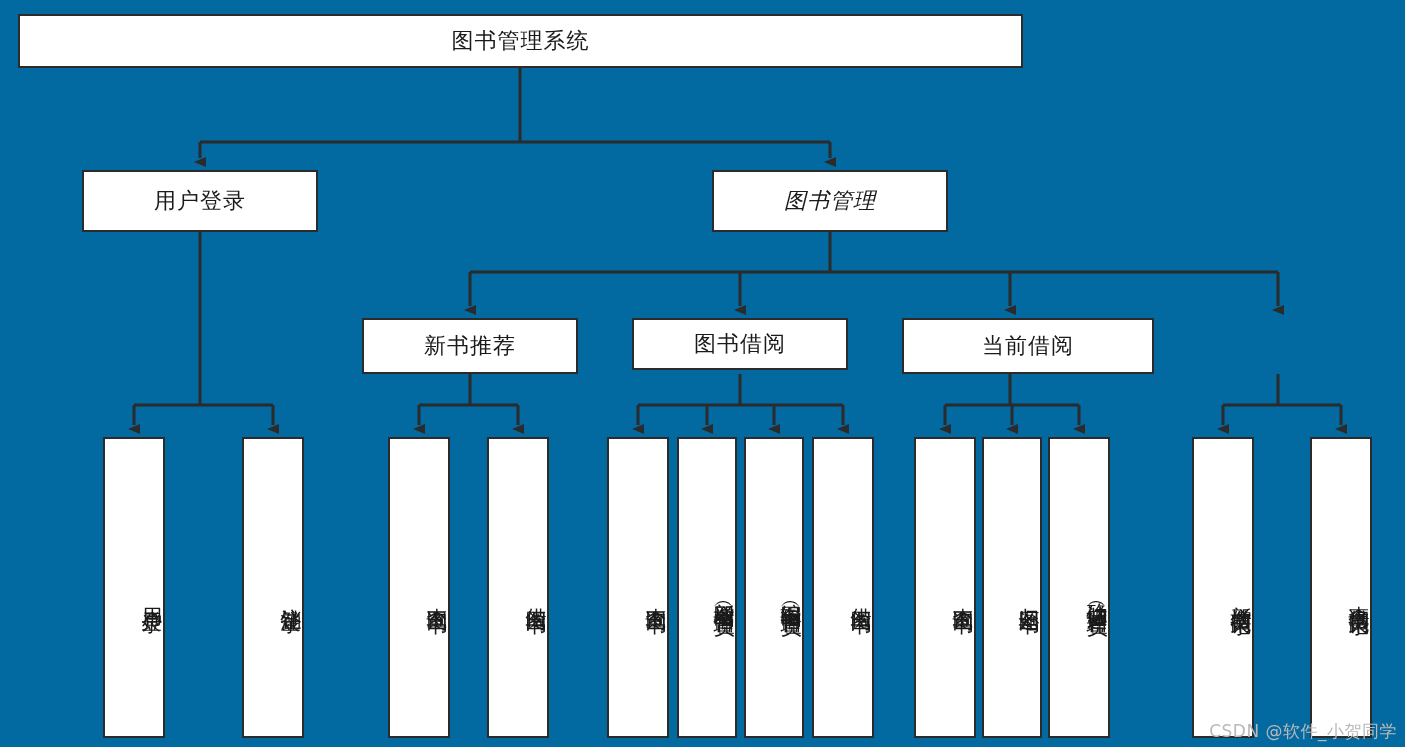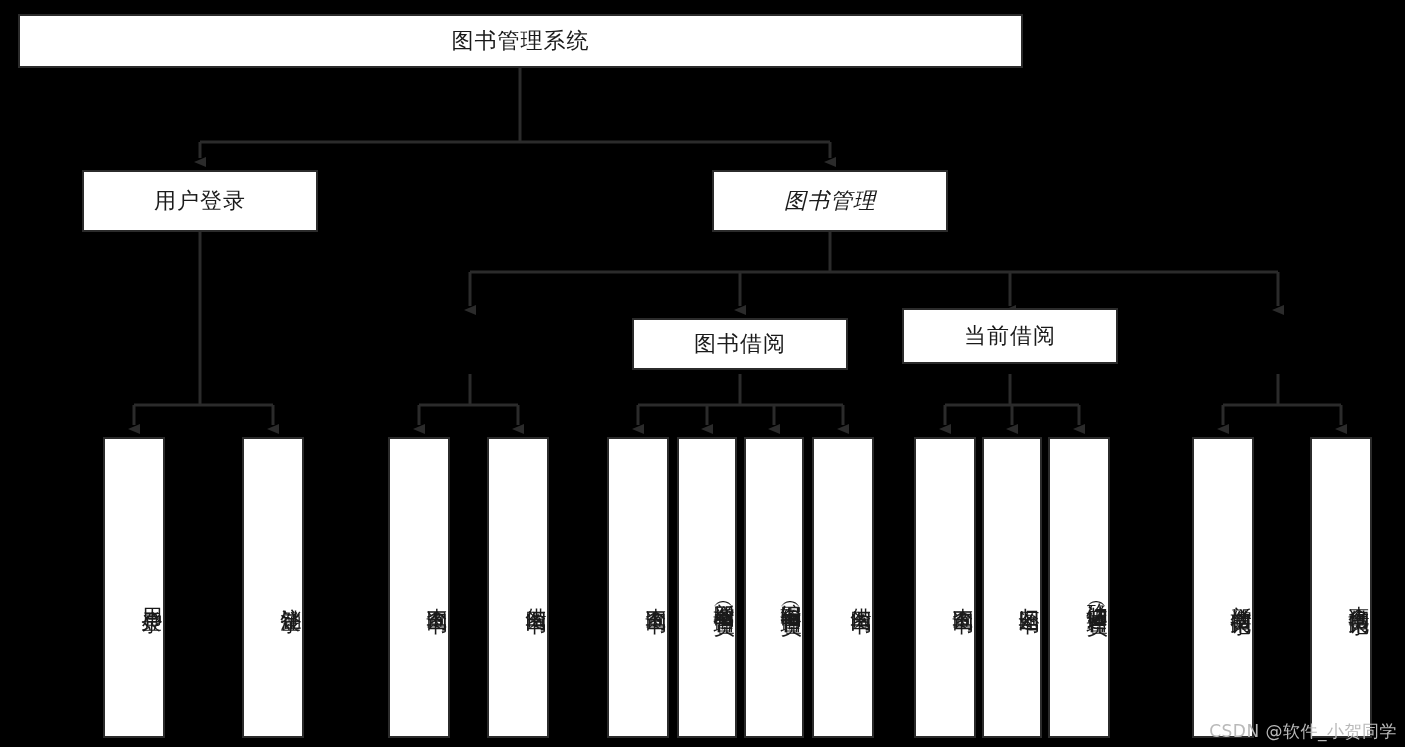--- a/index.html
+++ b/index.html
@@ -14,7 +14,7 @@
     position: relative;
     width: 1405px;
     height: 747px;
-    background: #000000;
+    background: #0369a1;
     overflow: hidden;
   }
   #svg-layer {

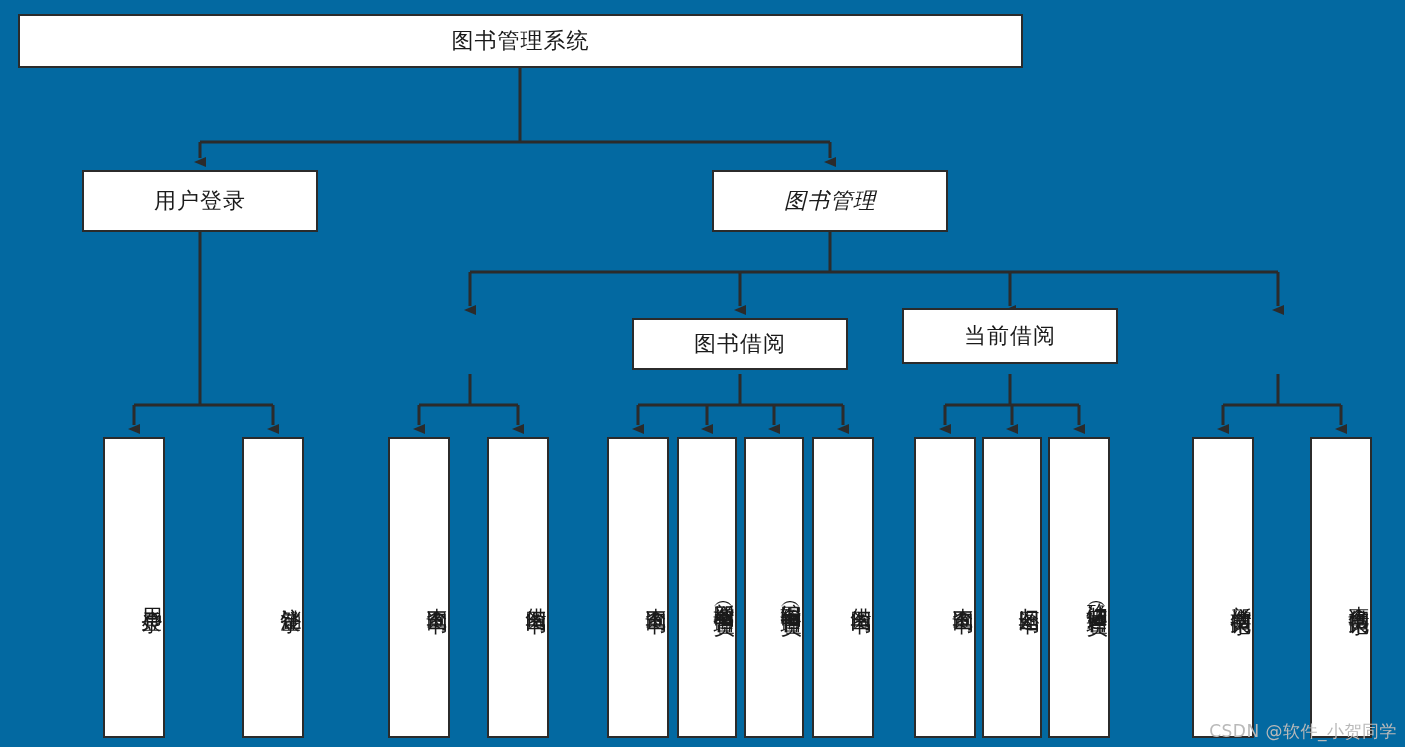--- a/index.html
+++ b/index.html
@@ -132,6 +132,9 @@
     <span>图书管理</span>
   </div>
 
+  <div class="node horiz" style="left:362px; top:318px; width:216px; height:56px;">
+    <span>新书推荐</span>
+  </div>
   <div class="node horiz" style="left:632px; top:318px; width:216px; height:52px;">
     <span>图书借阅</span>
   </div>

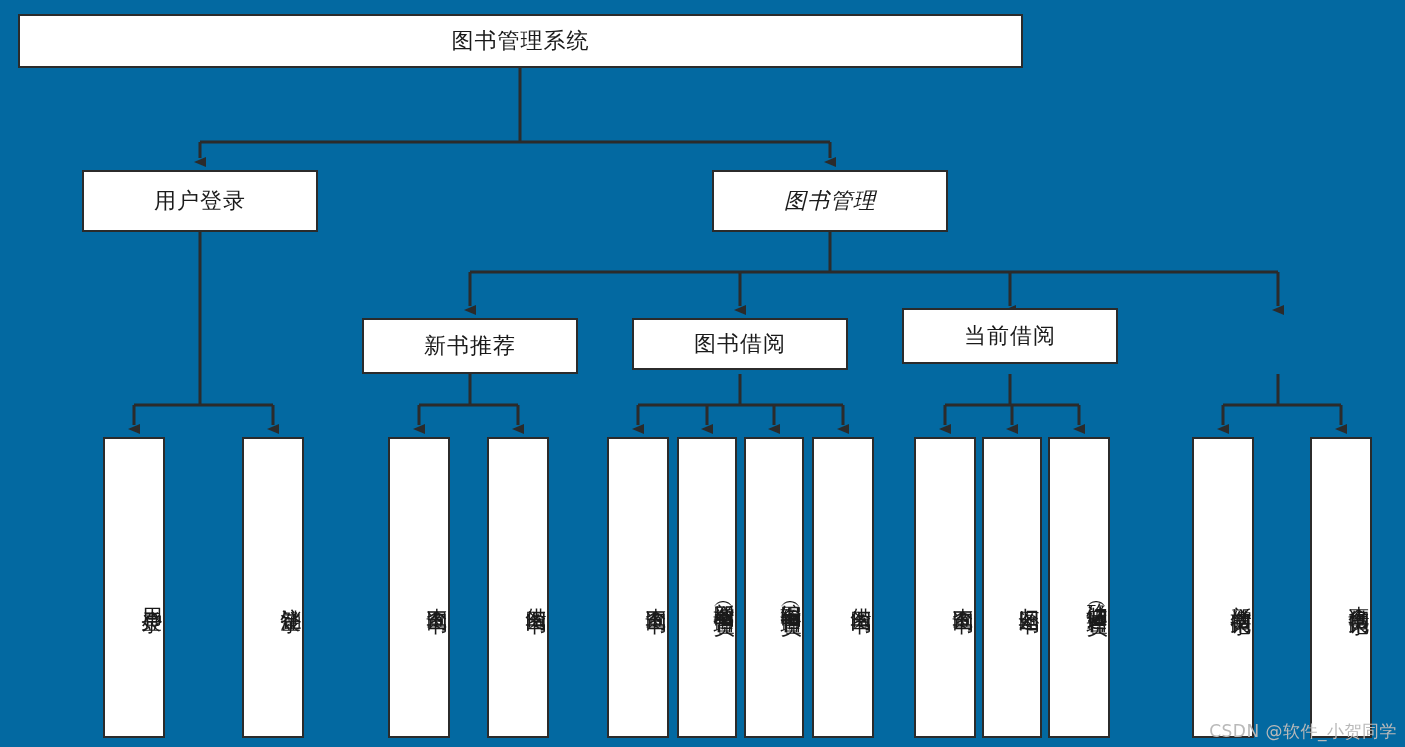--- a/index.html
+++ b/index.html
@@ -138,7 +138,7 @@
   <div class="node horiz" style="left:632px; top:318px; width:216px; height:52px;">
     <span>图书借阅</span>
   </div>
-  <div class="node horiz" style="left:902px; top:308px; width:216px; height:56px;">
+  <div class="node horiz" style="left:902px; top:318px; width:252px; height:56px;">
     <span>当前借阅</span>
   </div>
 

